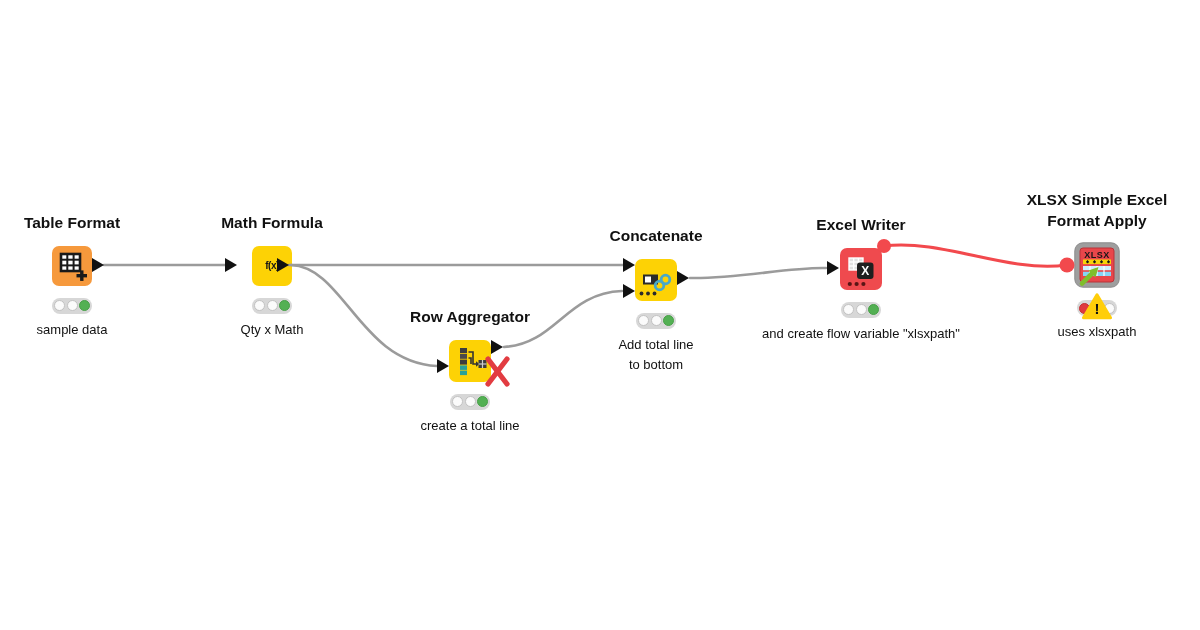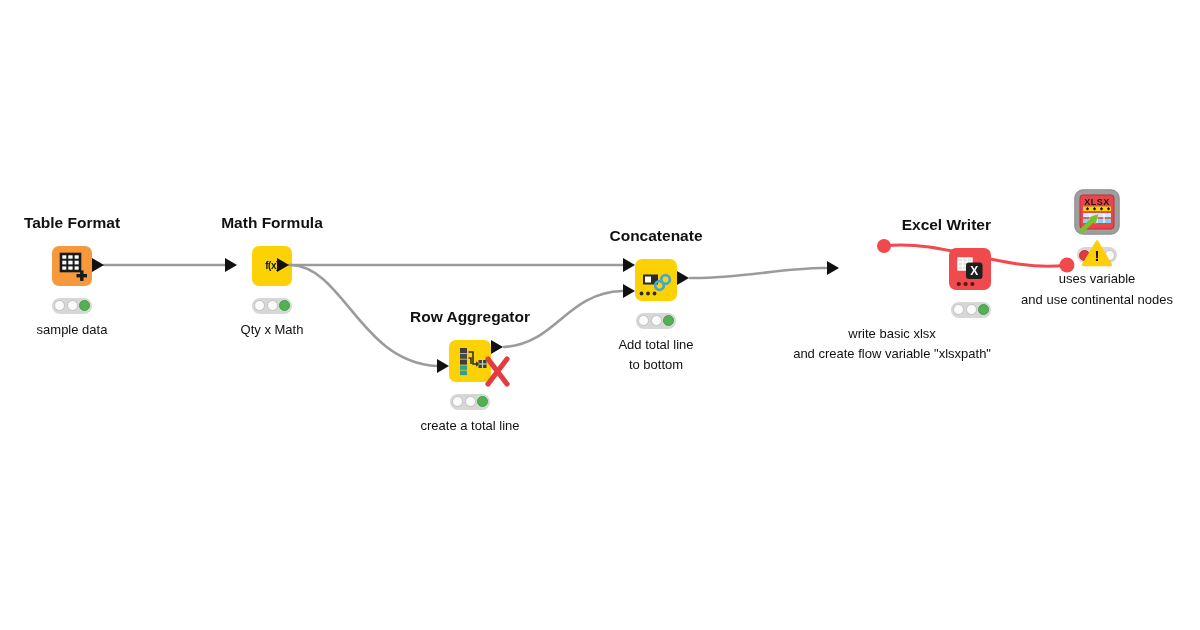--- a/index.html
+++ b/index.html
@@ -155,6 +155,10 @@
   </div>
 
   <div class="node" style="left:967px;top:190px;">
+    <div class="node-title">
+      <div>XLSX Simple Excel</div>
+      <div>Format Apply</div>
+    </div>
     <div class="node-body" style="width:58px;height:46px;margin-top:-1px;">
       <svg width="46" height="46" viewBox="0 0 46 46">
         <rect x="0.8" y="0.8" width="44.4" height="44.4" rx="8" fill="#9E9E9E" stroke="#8A8A8A" stroke-width="1"></rect>

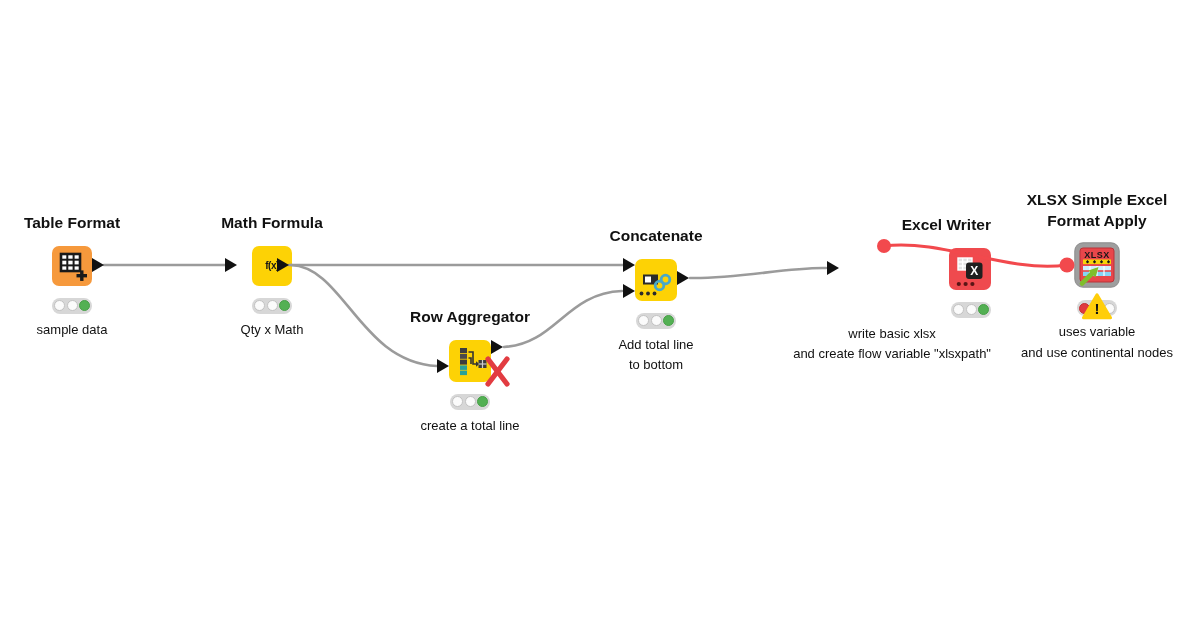--- a/index.html
+++ b/index.html
@@ -125,7 +125,7 @@
     </div>
   </div>
 
-  <div class="node" style="left:731px;top:215px;align-items:flex-end;">
+  <div class="node" style="left:731px;top:215px;">
     <div class="node-title">
       <div>Excel Writer</div>
     </div>

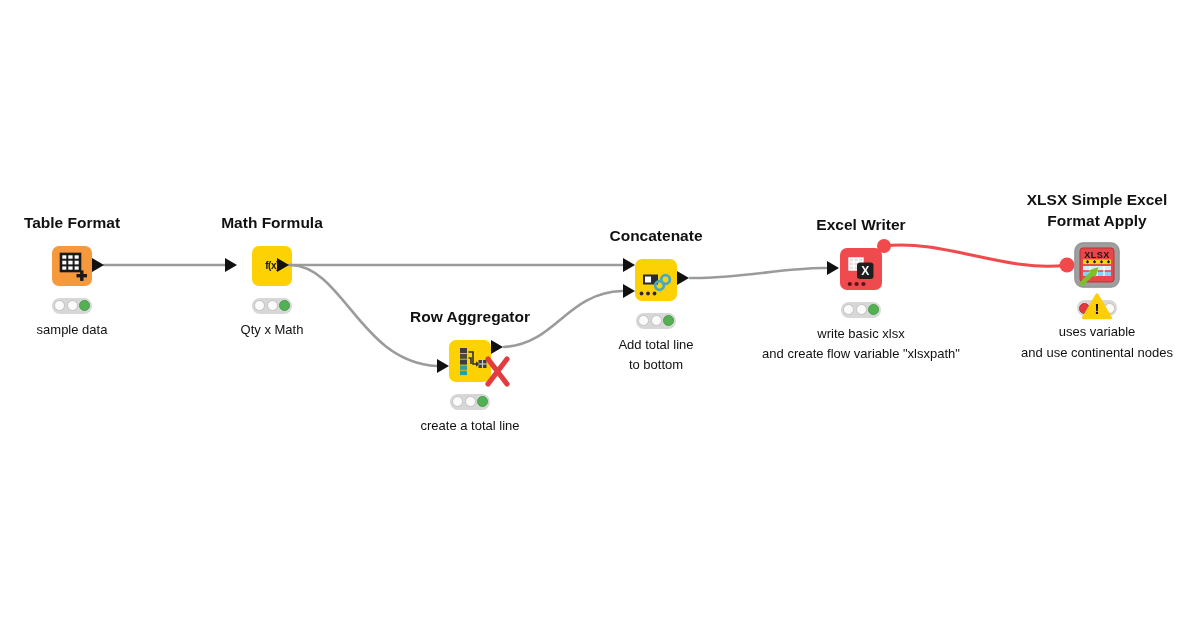--- a/index.html
+++ b/index.html
@@ -149,7 +149,6 @@
         <span class="dot green"></span>
     </div>
     <div class="node-label">
-      <div>write basic xlsx</div>
       <div>and create flow variable "xlsxpath"</div>
     </div>
   </div>

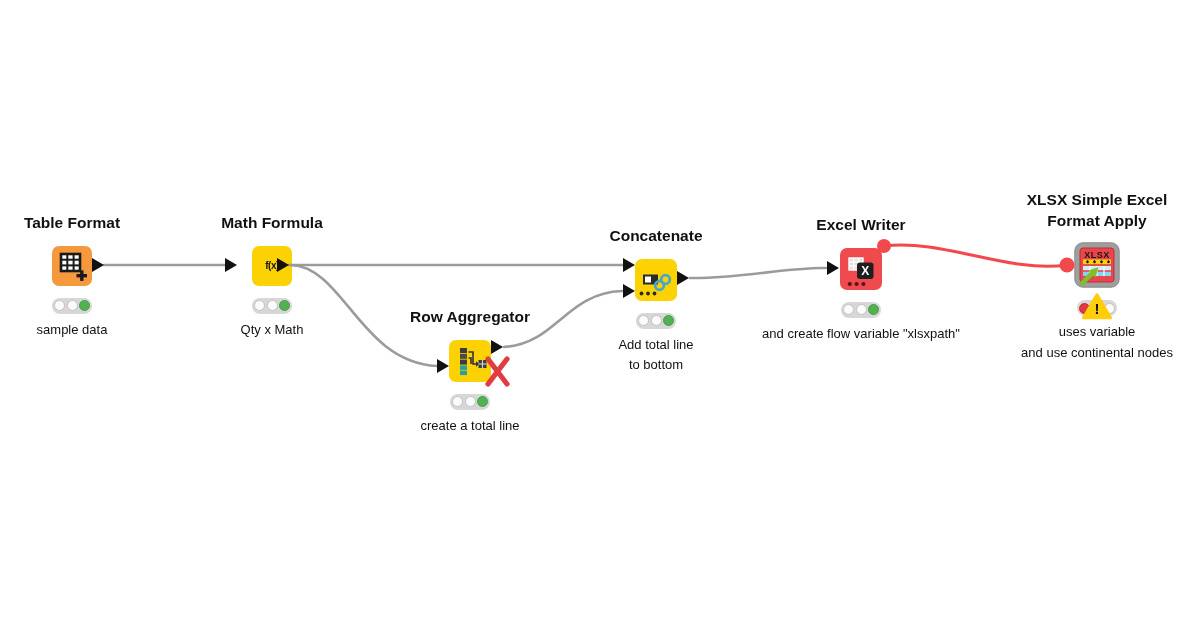--- a/index.html
+++ b/index.html
@@ -184,7 +184,7 @@
       </svg>
     </div>
     <div class="node-label">
-      <div>uses variable</div>
+      <div>uses xlsxpath</div>
       <div>and use continental nodes</div>
     </div>
   </div>

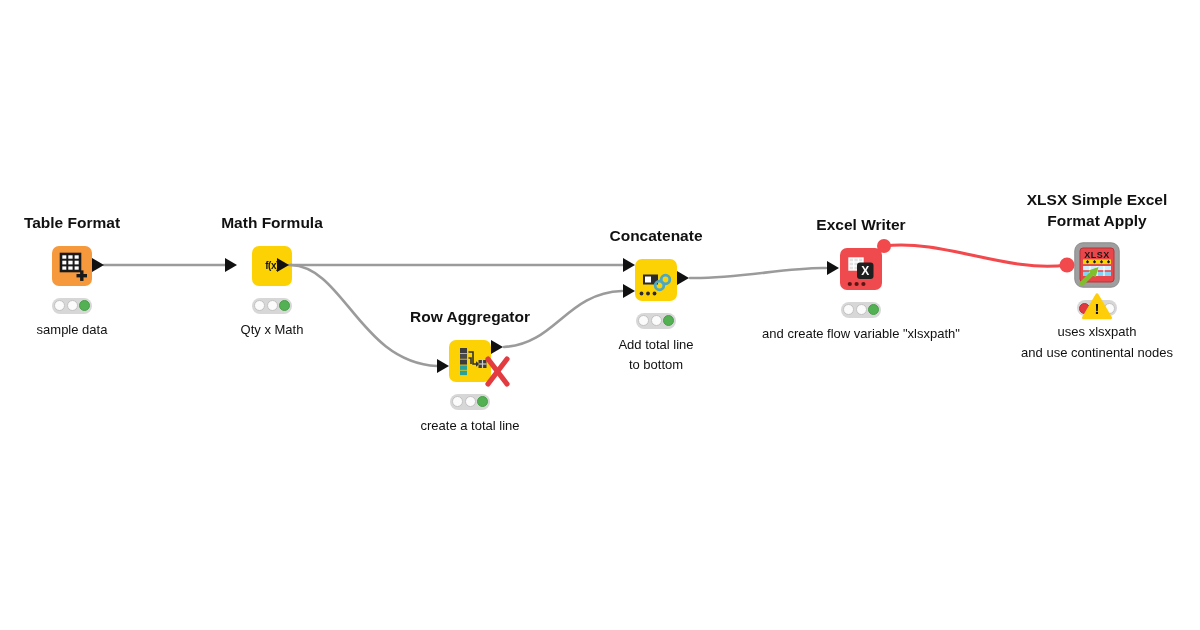--- a/index.html
+++ b/index.html
@@ -185,7 +185,6 @@
     </div>
     <div class="node-label">
       <div>uses xlsxpath</div>
-      <div>and use continental nodes</div>
     </div>
   </div>
 

